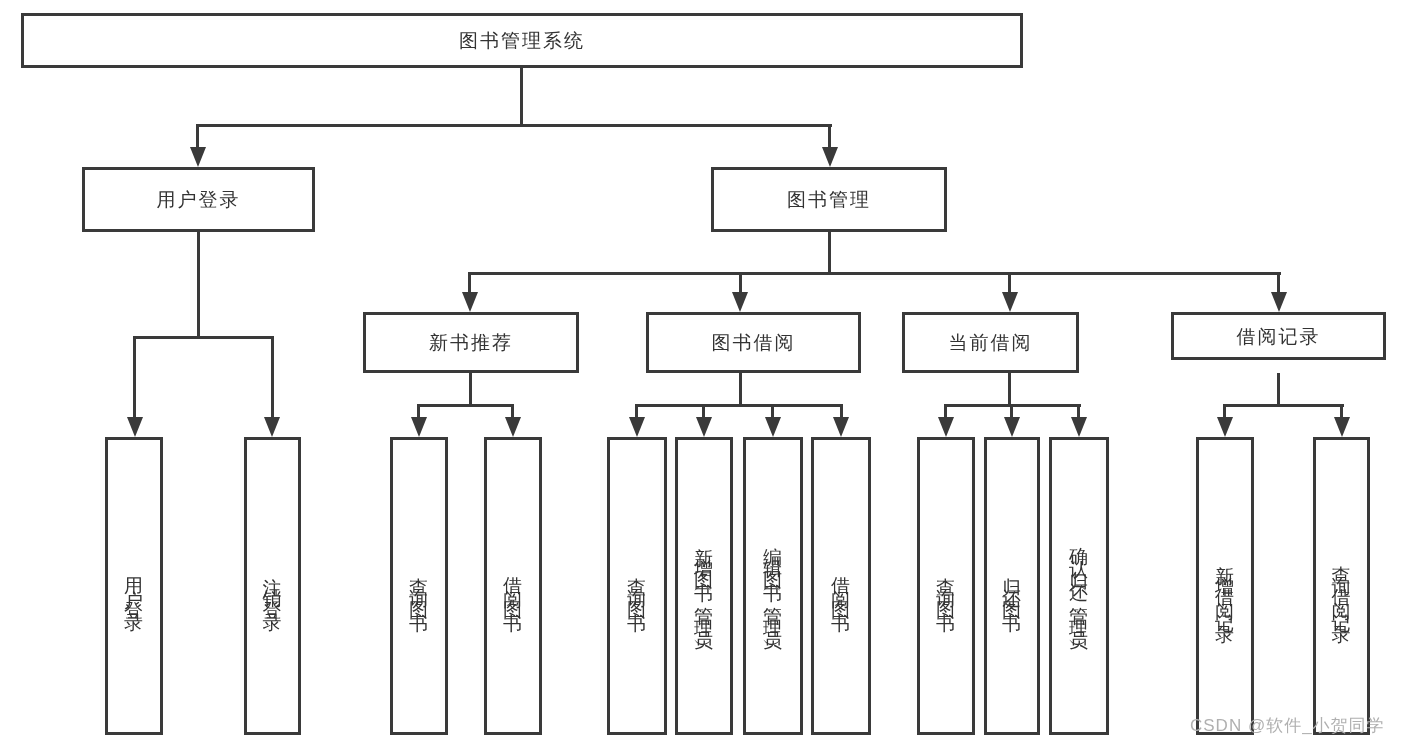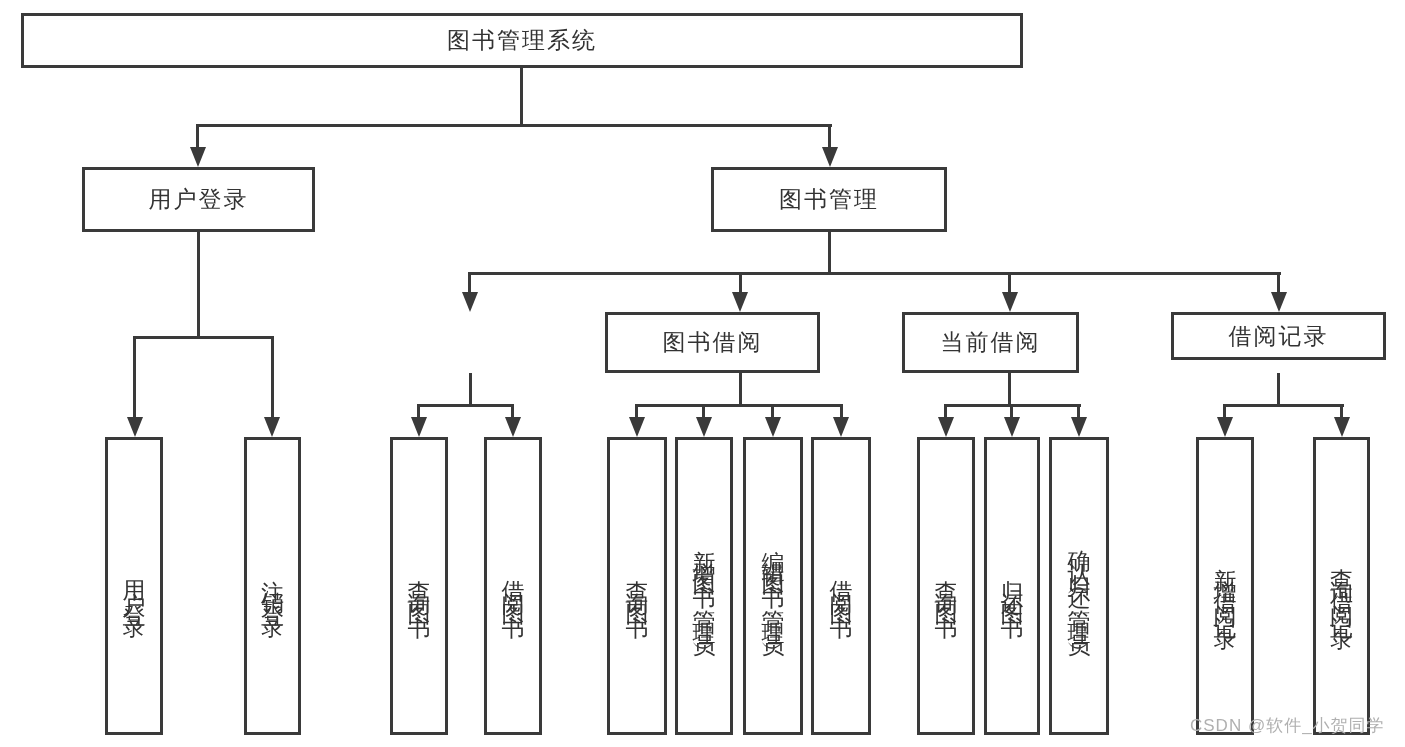--- a/index.html
+++ b/index.html
@@ -13,7 +13,7 @@
   .box{
     position:absolute;box-sizing:border-box;border:3px solid var(--line);
     background:#fff;display:flex;align-items:center;justify-content:center;
-    color:var(--text);font-size:23px;line-height:1;
+    color:var(--text);font-size:19px;line-height:1;
   }
   .box .t{white-space:nowrap;letter-spacing:2px;}
   .box .vt{

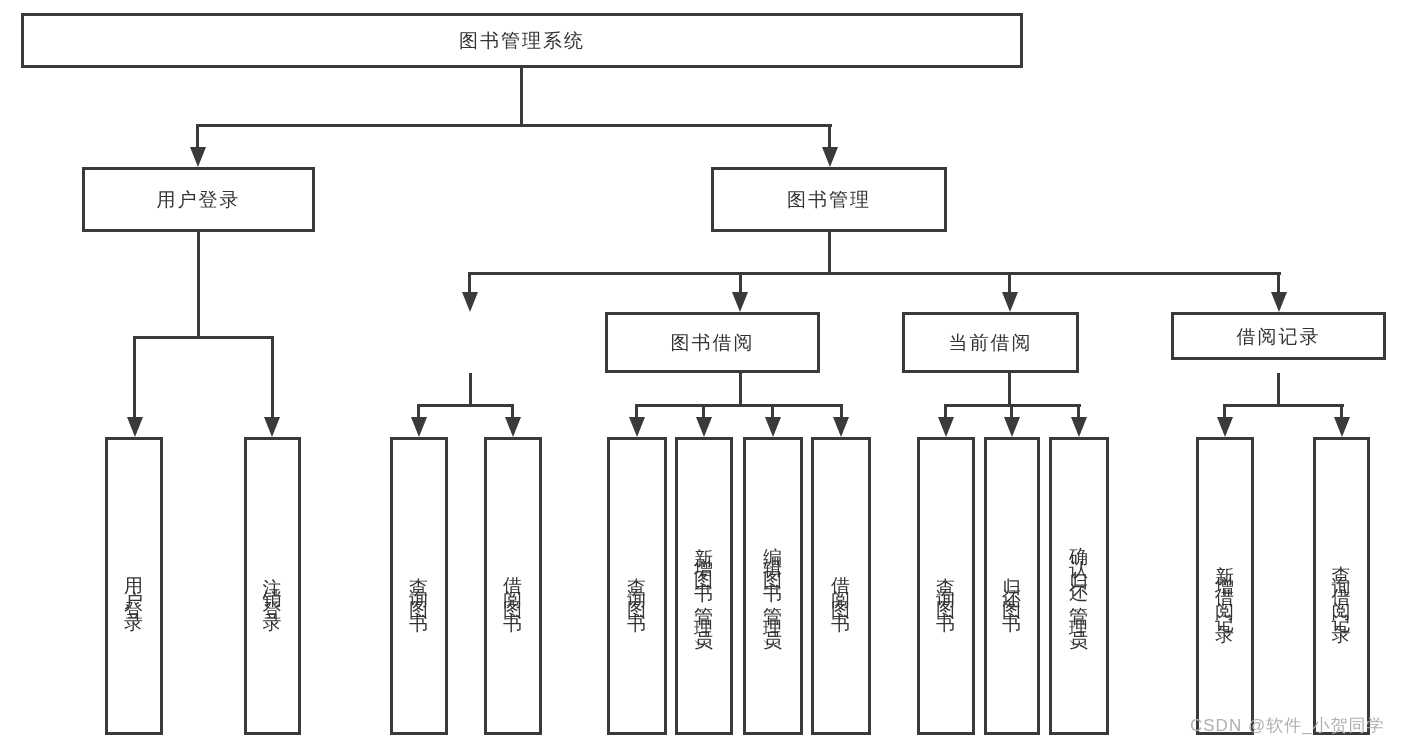--- a/index.html
+++ b/index.html
@@ -47,6 +47,9 @@
     <span class="t">图书管理</span>
   </div>
 
+  <div class="box" style="left:363px;top:312px;width:216px;height:61px">
+    <span class="t">新书推荐</span>
+  </div>
   <div class="box" style="left:605px;top:312px;width:215px;height:61px">
     <span class="t">图书借阅</span>
   </div>

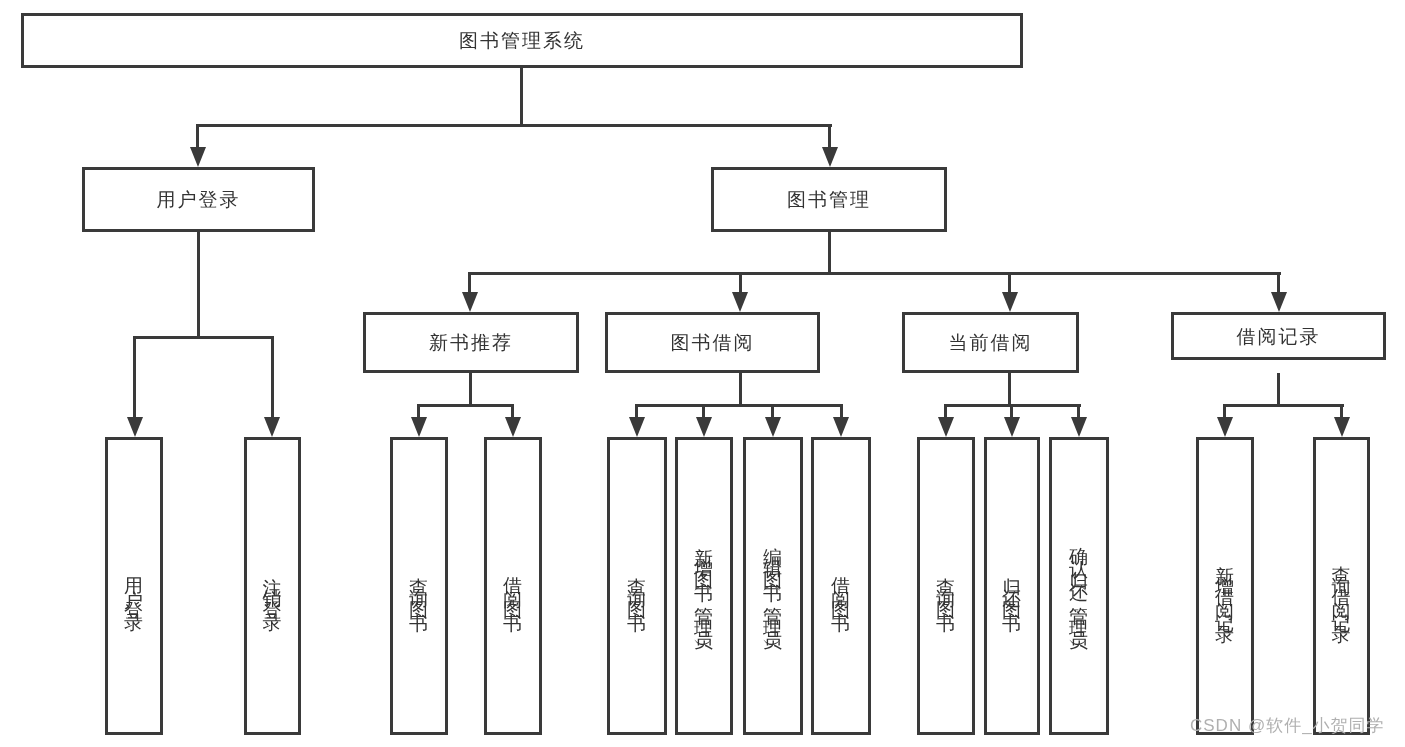--- a/index.html
+++ b/index.html
@@ -50,7 +50,7 @@
   <div class="box" style="left:363px;top:312px;width:216px;height:61px">
     <span class="t">新书推荐</span>
   </div>
-  <div class="box" style="left:605px;top:312px;width:215px;height:61px">
+  <div class="box" style="left:646px;top:312px;width:215px;height:61px">
     <span class="t">图书借阅</span>
   </div>
   <div class="box" style="left:902px;top:312px;width:177px;height:61px">

